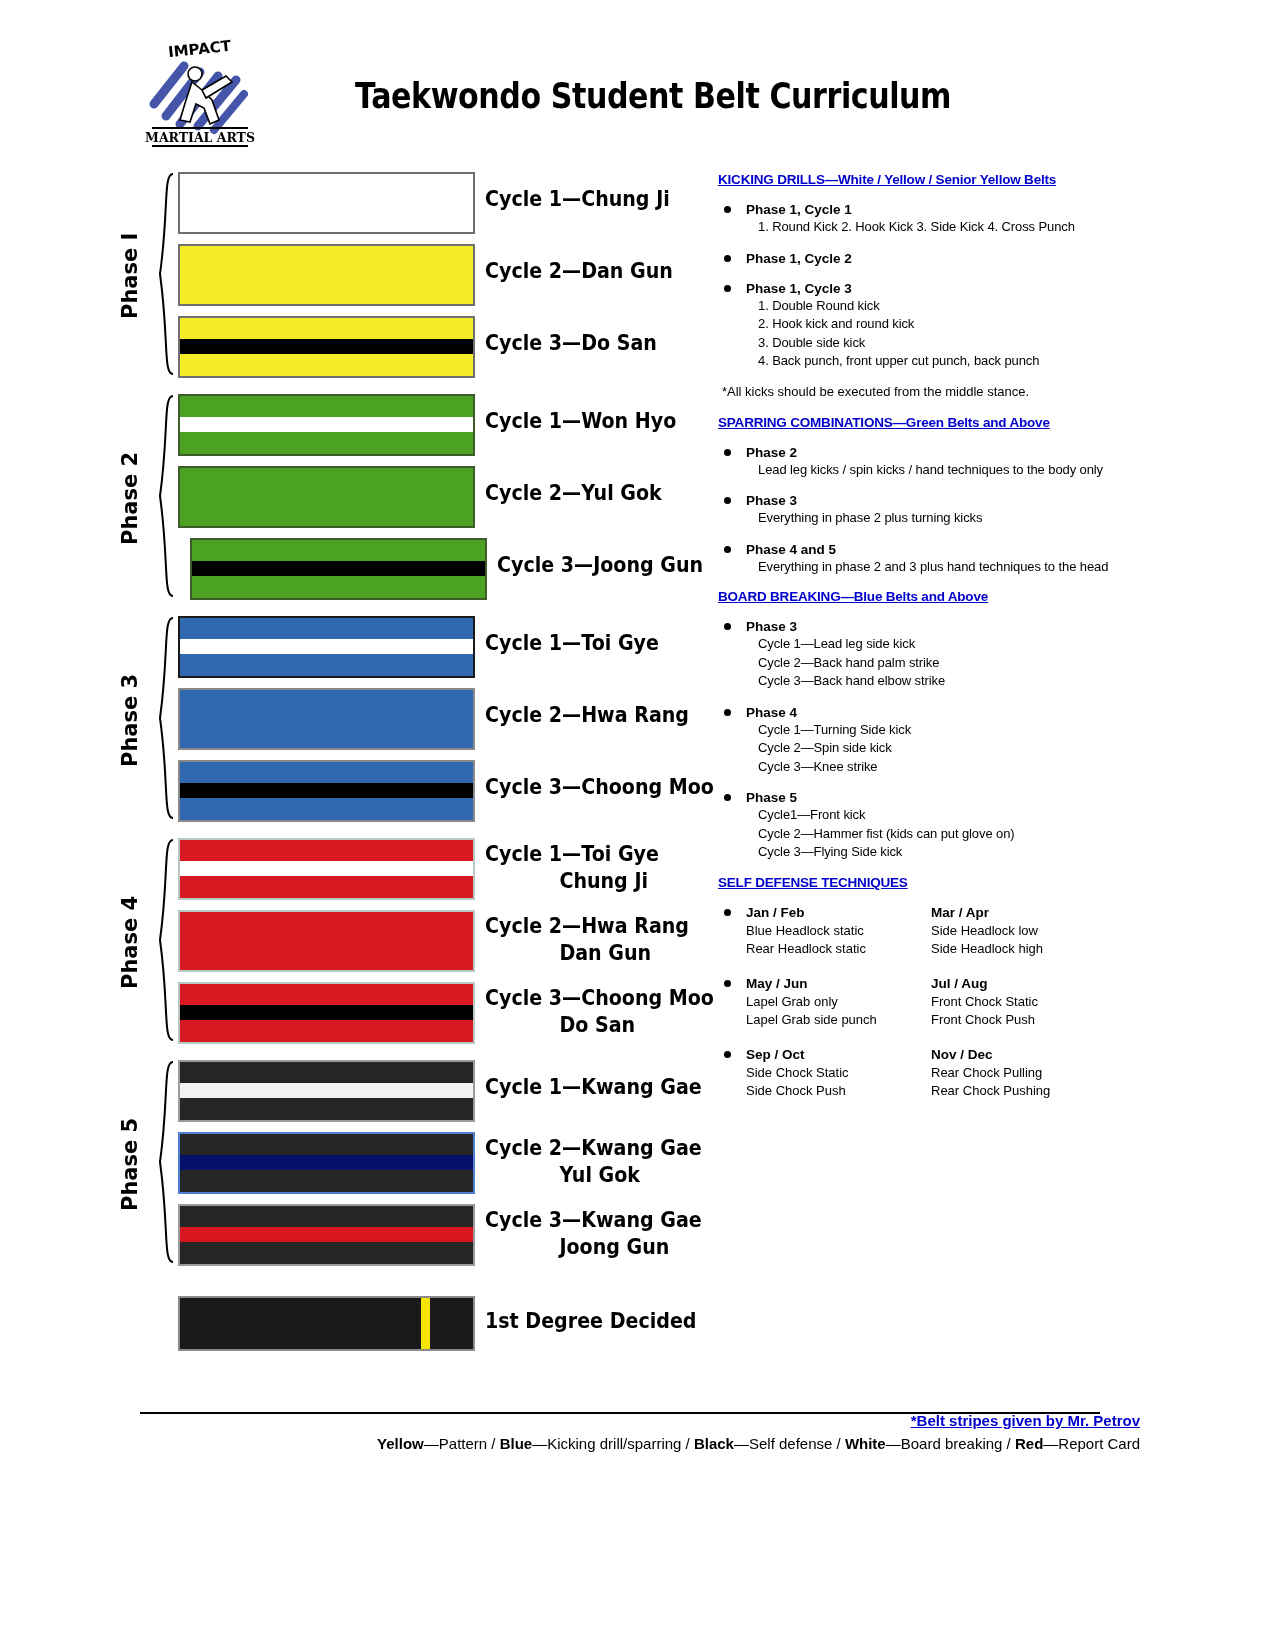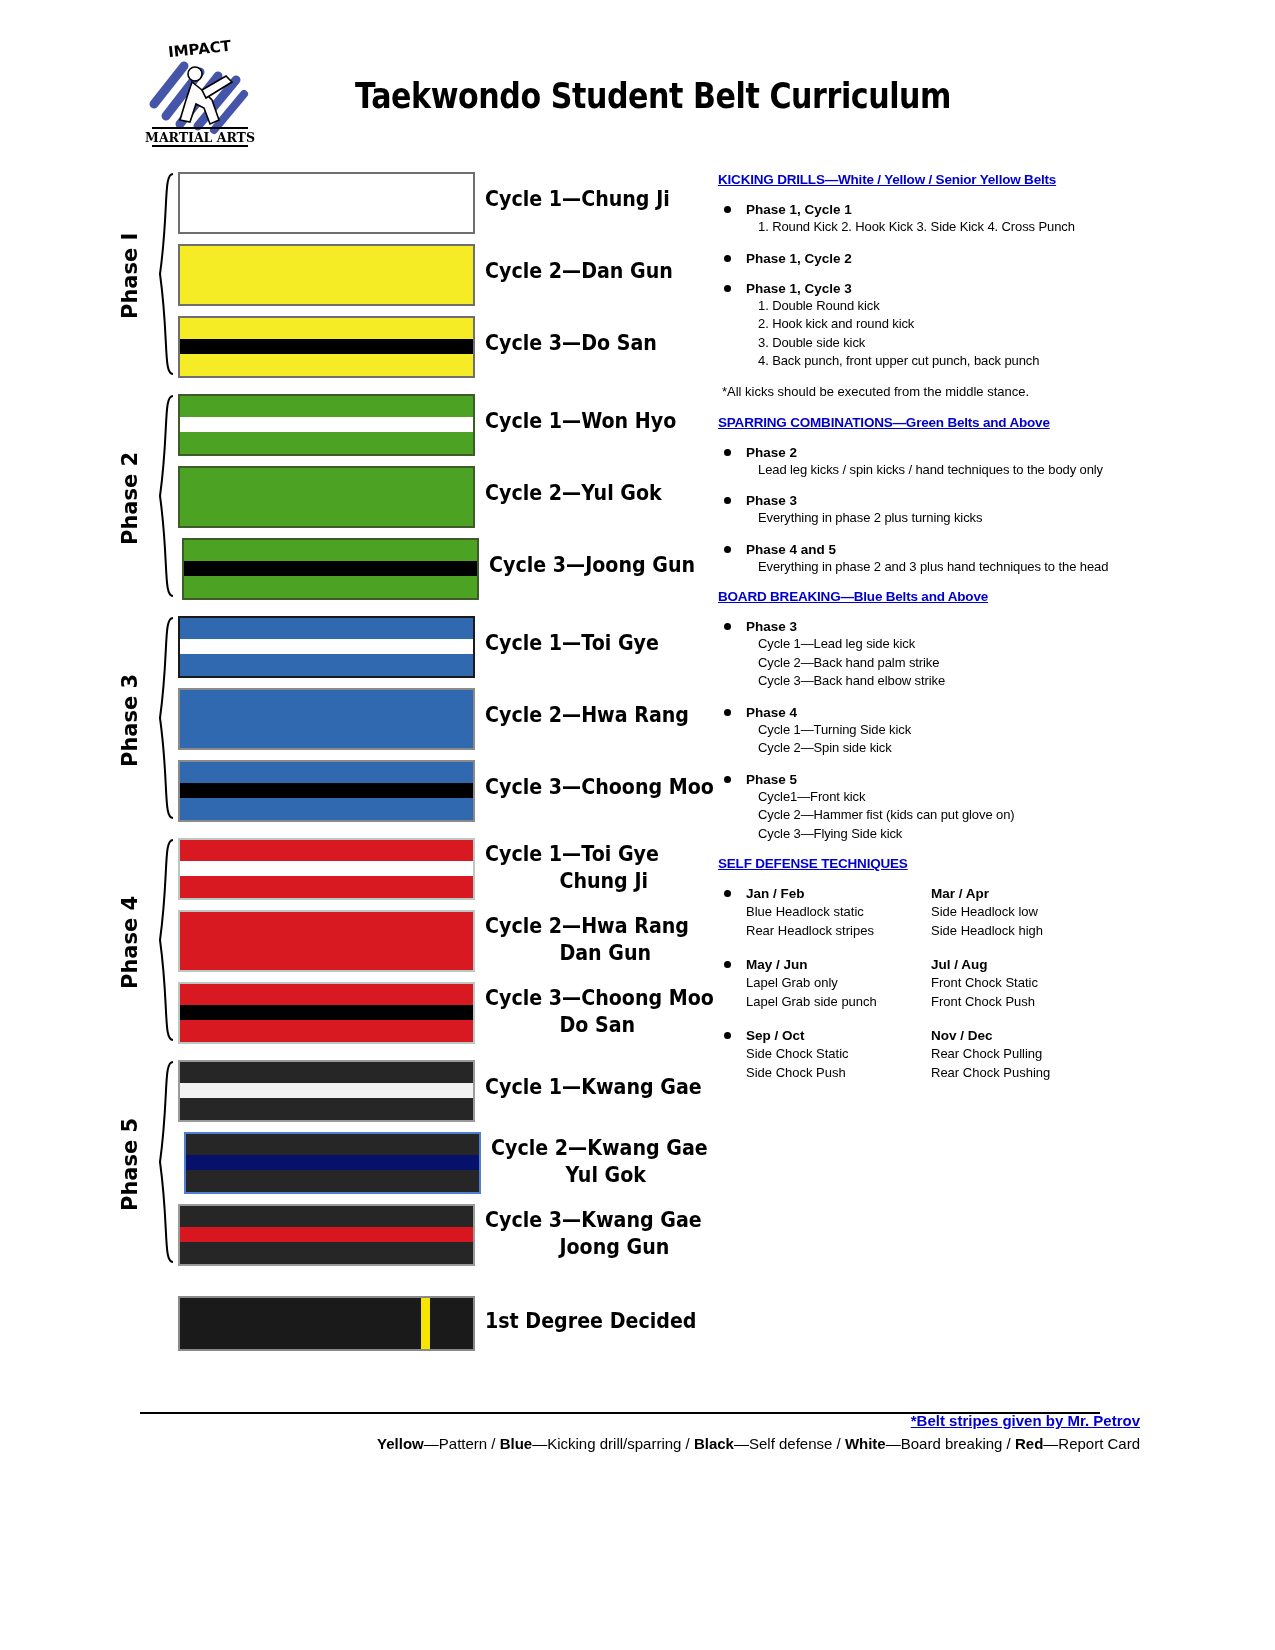--- a/index.html
+++ b/index.html
@@ -173,7 +173,7 @@
         <div class="belt" style="background: rgb(75, 162, 35); border-color: rgb(61, 92, 42); top: 4px;"></div>
         <div class="belt-label" style="top: 18px;"><span>Cycle 2—Yul Gok</span></div>
       </div>
-      <div class="belt-row" style="position: absolute; left: 4px; top: 144px; width: 600px;">
+      <div class="belt-row" style="position: absolute; left: 12px; top: 144px; width: 600px;">
         <div class="belt" style="background: rgb(75, 162, 35); border-color: rgb(61, 92, 42); top: 4px;">
           <div class="stripe" style="background: rgb(0, 0, 0); height: 15px; top: 21px;"></div>
         </div>

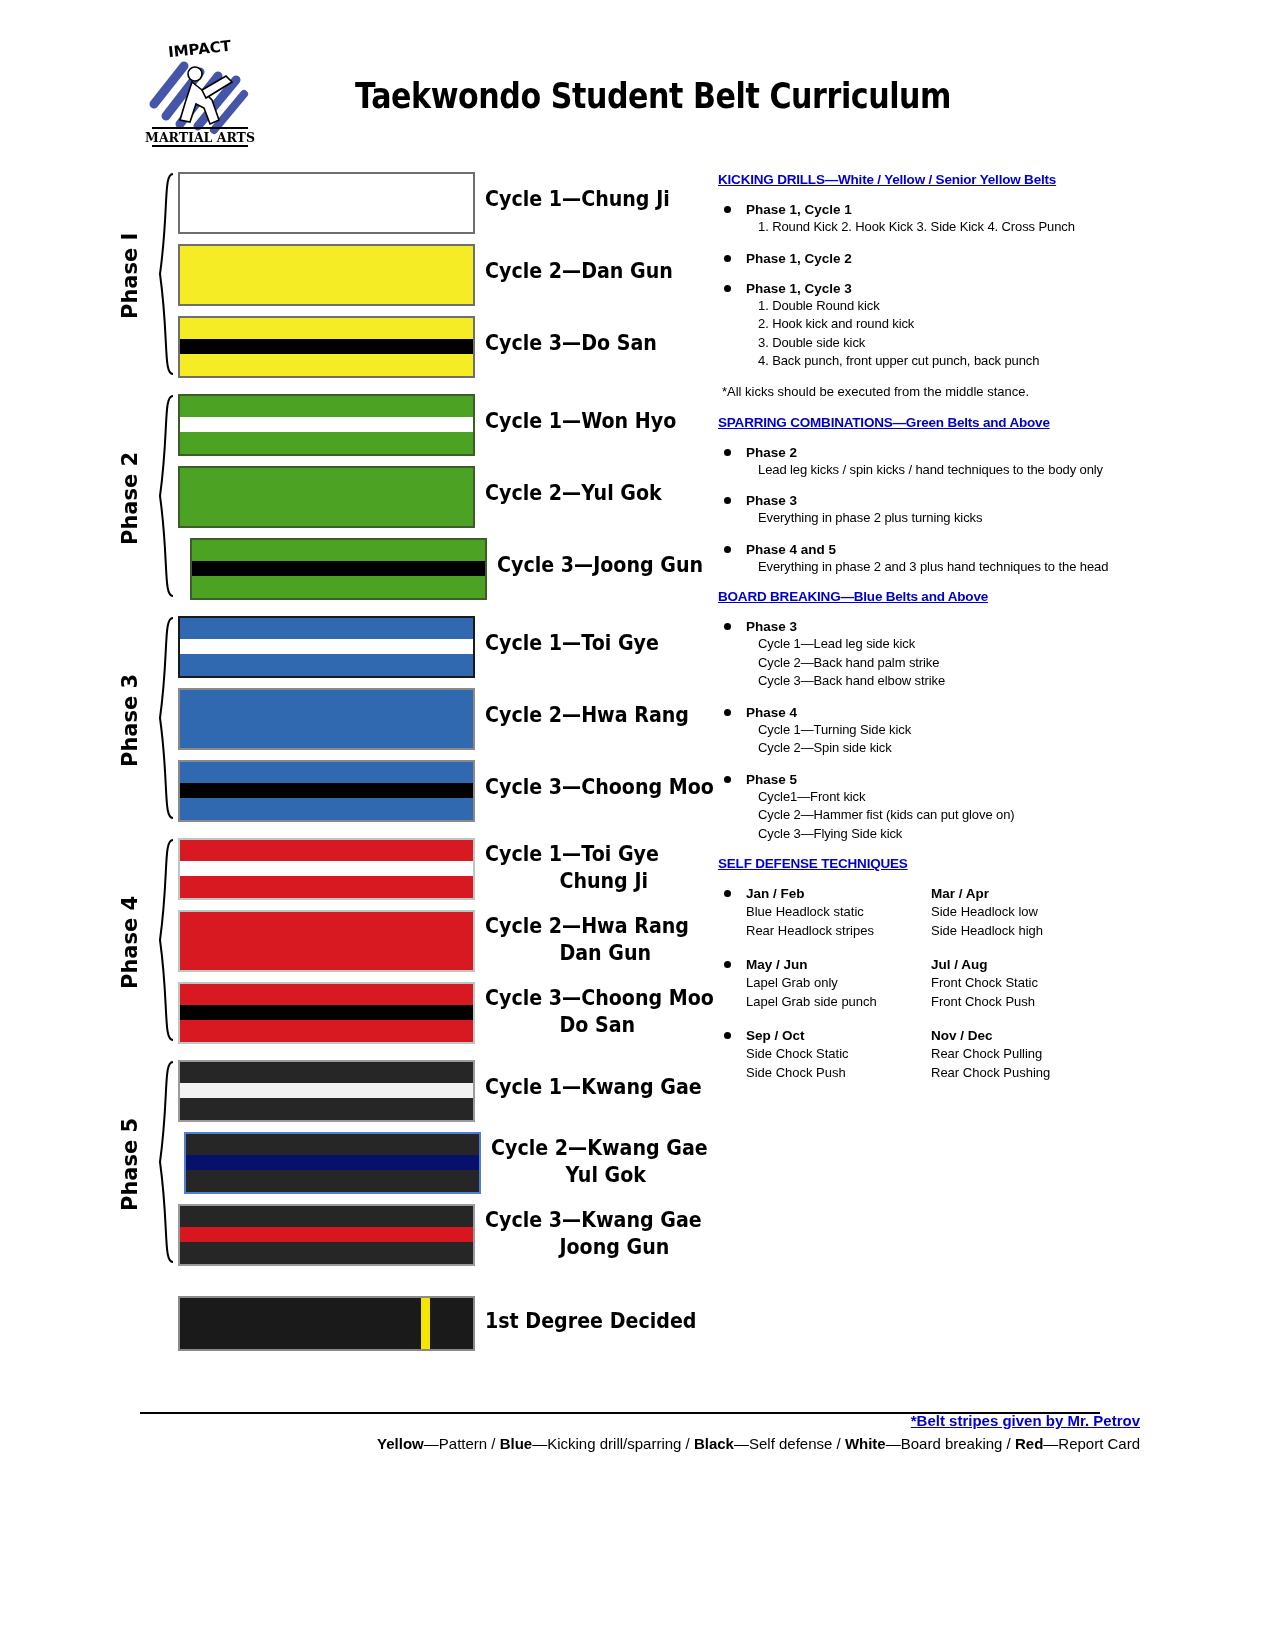--- a/index.html
+++ b/index.html
@@ -324,6 +324,7 @@
       <div class="bi-lines">
         <div>Cycle 1—Turning Side kick</div>
         <div>Cycle 2—Spin side kick</div>
+        <div>Cycle 3—Knee strike</div>
       </div>
     </div>
     <div class="bullet-item">

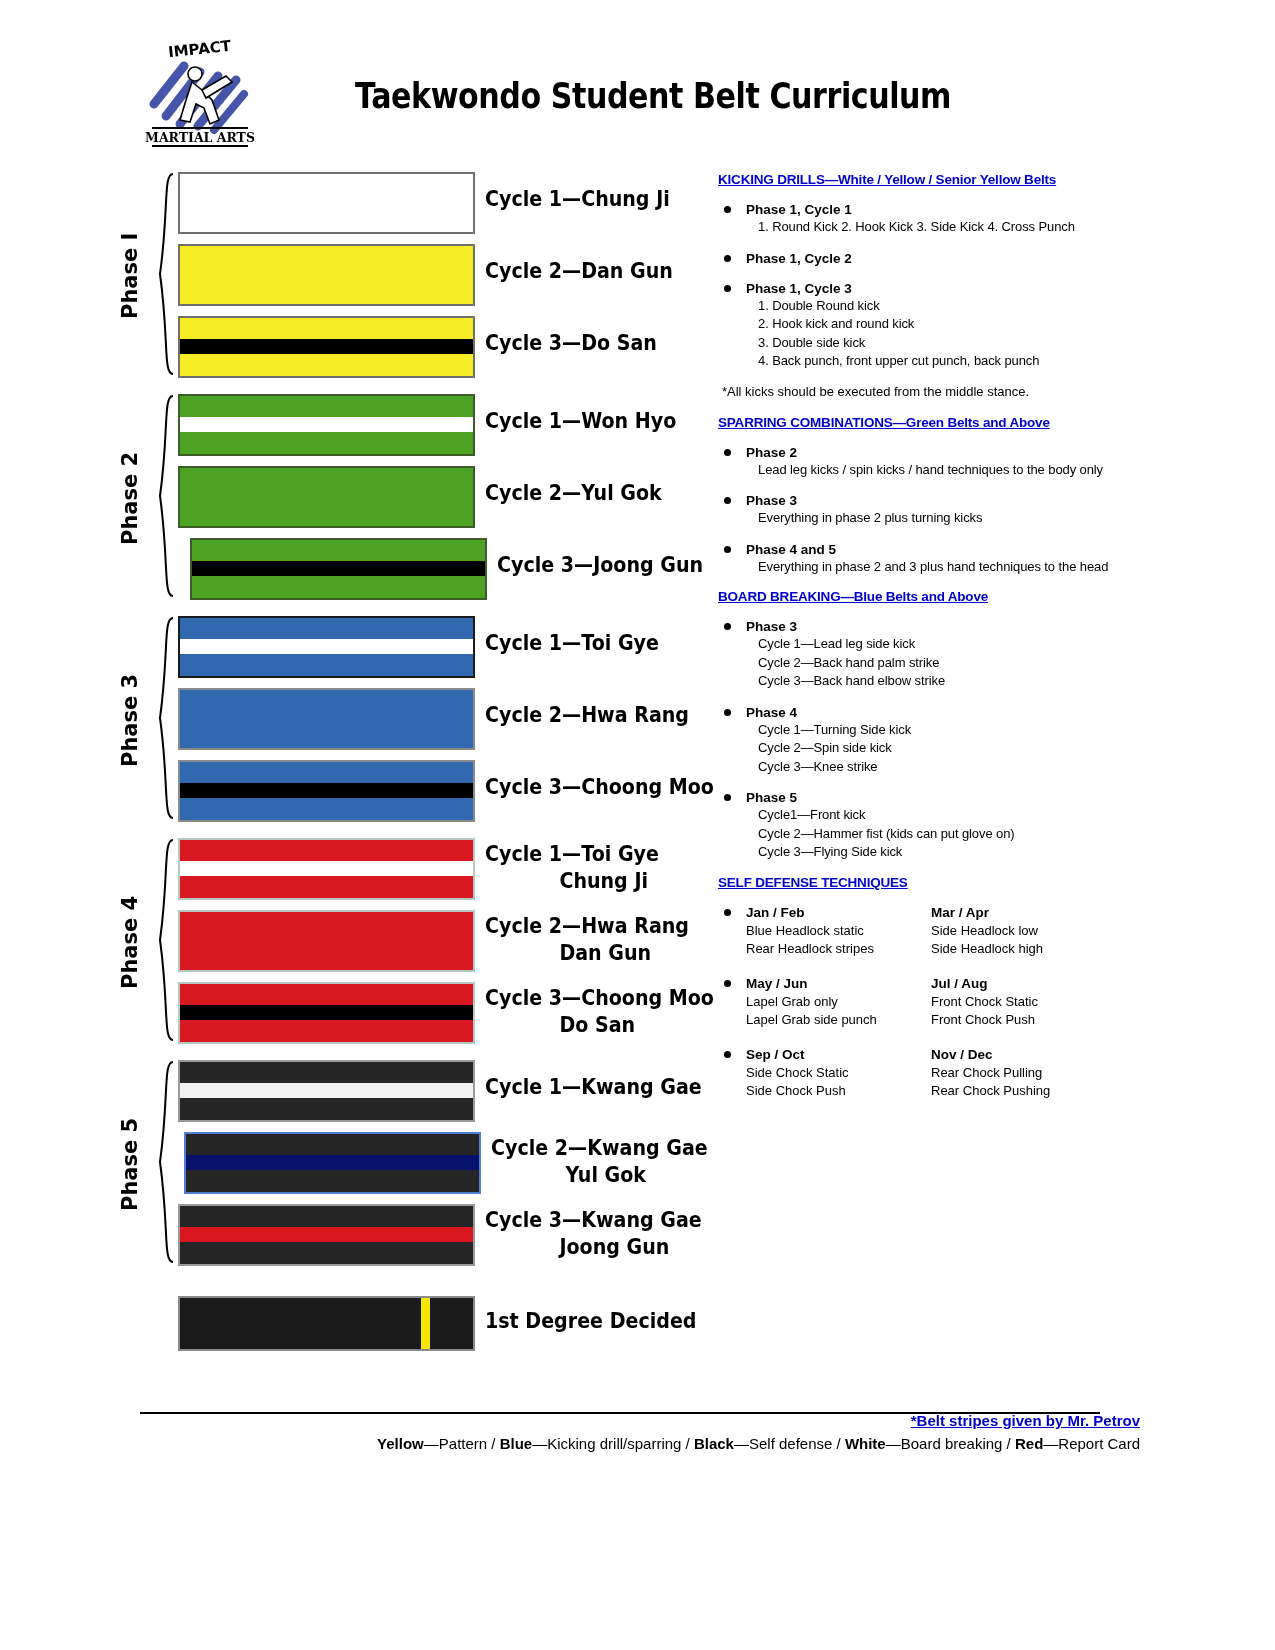--- a/index.html
+++ b/index.html
@@ -343,7 +343,7 @@
         <div class="sd-col">
           <div class="m">Jan / Feb</div>
           <div class="t">Blue Headlock static</div>
-          <div class="t">Rear Headlock stripes</div>
+          <div class="t">Rear Headlock static</div>
         </div>
         <div class="sd-col">
           <div class="m">Mar / Apr</div>

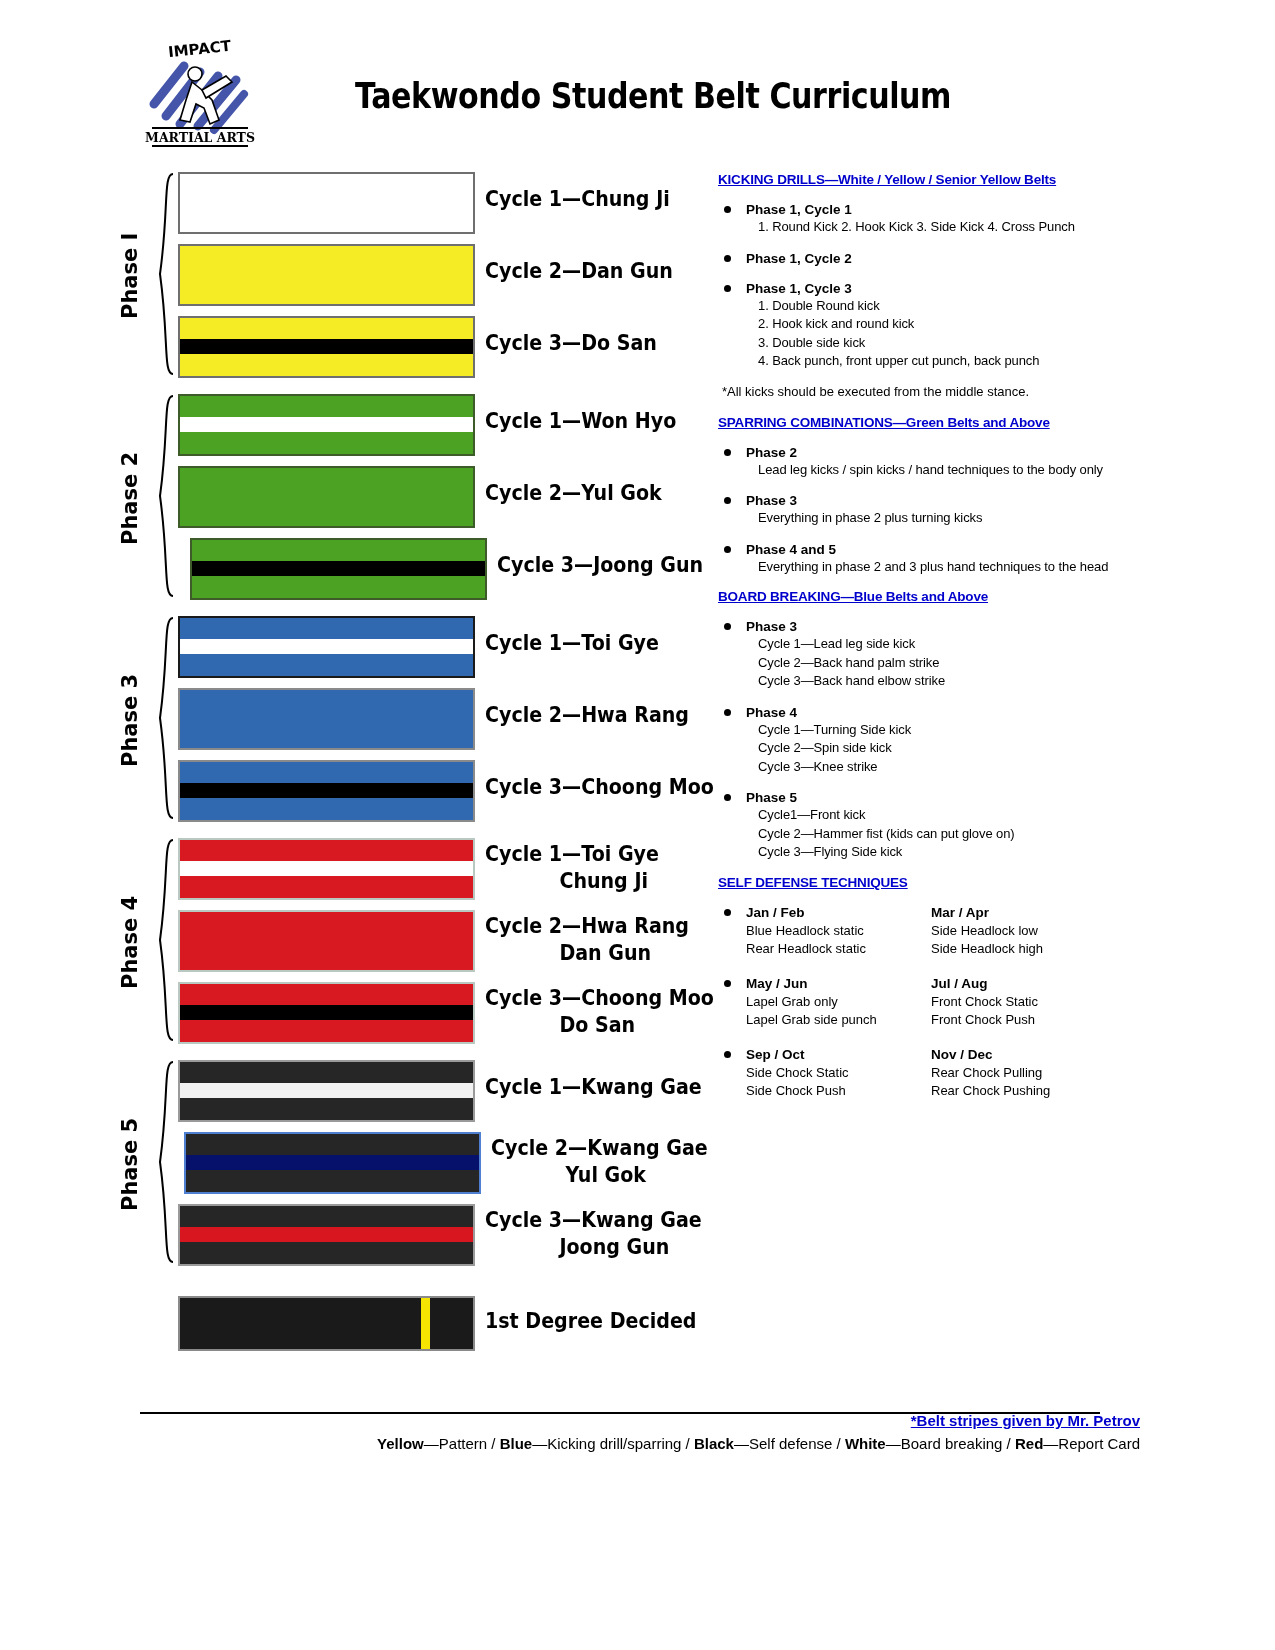--- a/index.html
+++ b/index.html
@@ -241,7 +241,7 @@
         </div>
         <div class="belt-label" style="top: 18px;"><span>Cycle 1—Kwang Gae</span></div>
       </div>
-      <div class="belt-row" style="position: absolute; left: 6px; top: 72px; width: 600px; text-decoration: underline;">
+      <div class="belt-row" style="position: absolute; left: 0px; top: 72px; width: 600px; text-decoration: underline;">
         <div class="belt" style="background: rgb(38, 38, 38); border-color: rgb(79, 127, 208); top: 4px;">
           <div class="stripe" style="background: rgb(6, 17, 107); height: 15px; top: 21px;"></div>
         </div>

